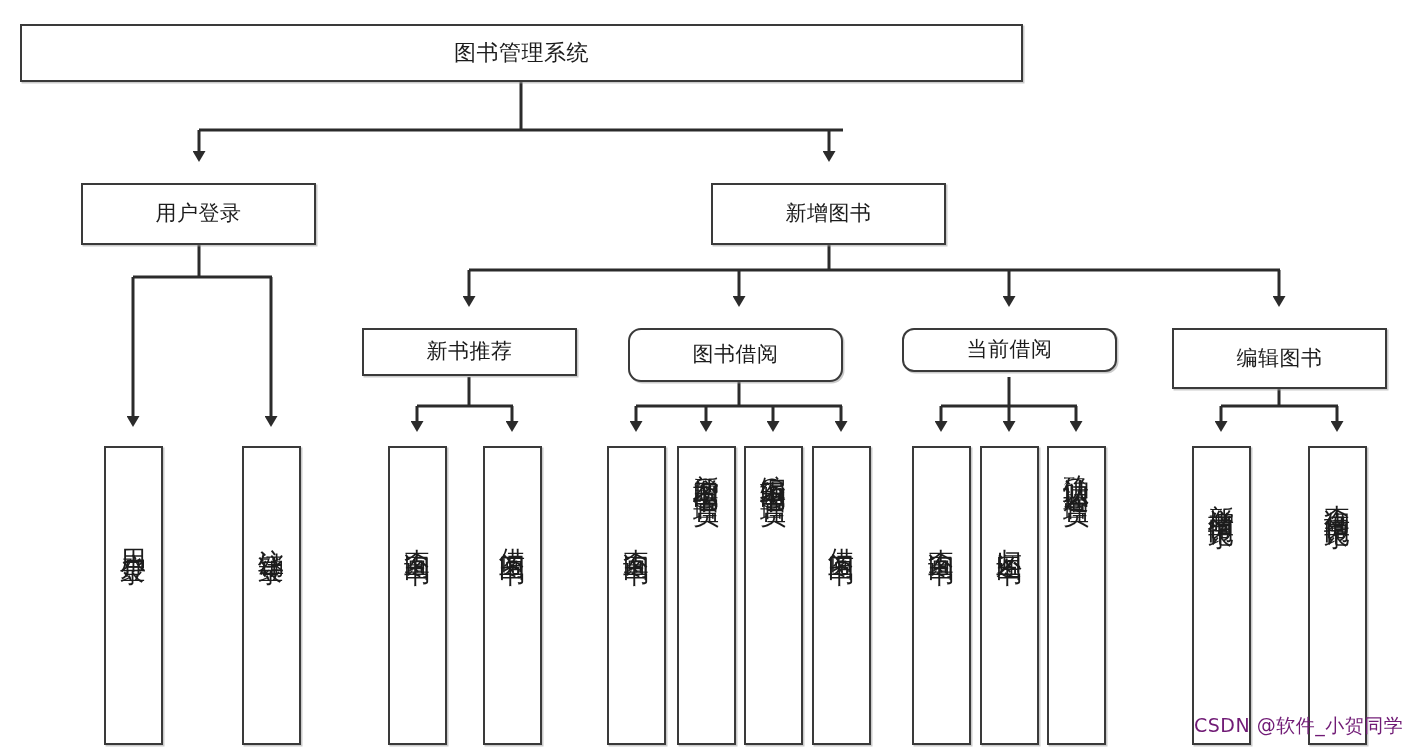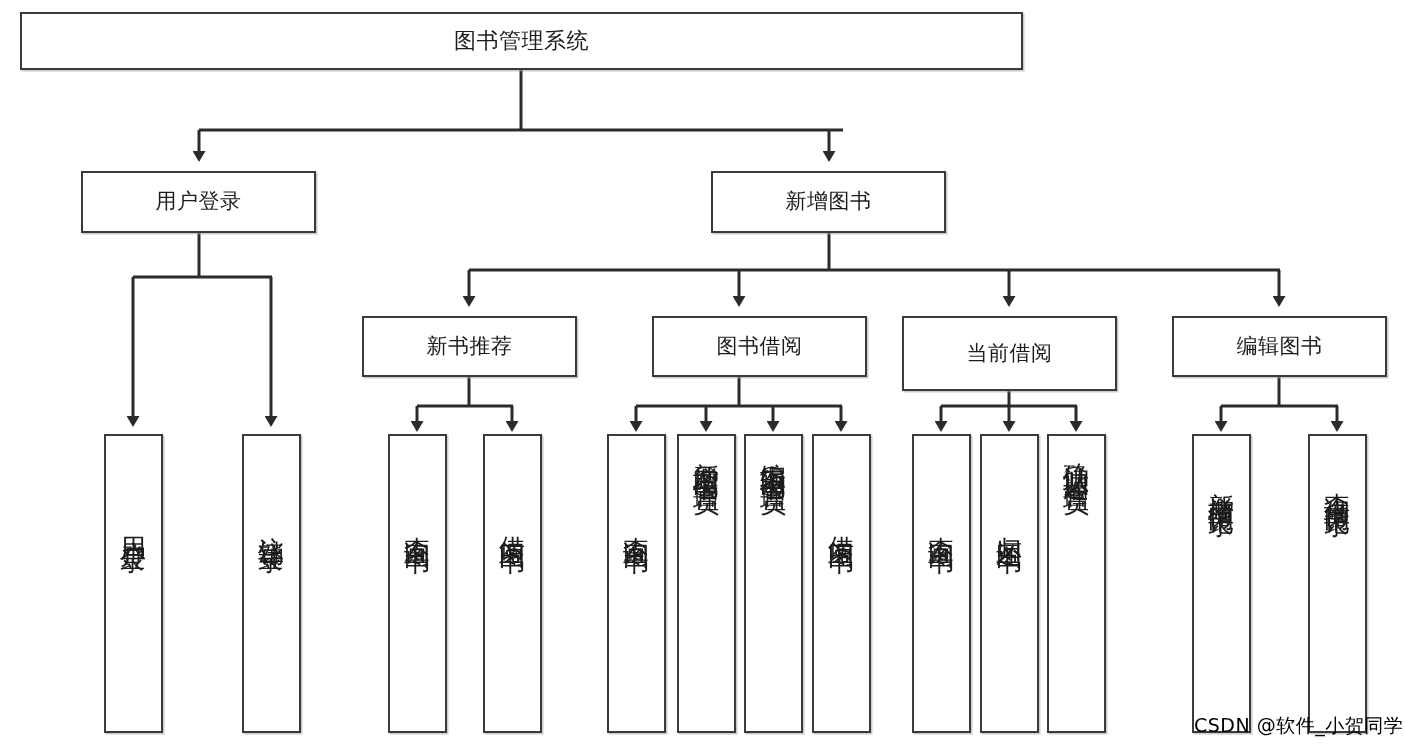--- a/index.html
+++ b/index.html
@@ -36,6 +36,7 @@
     align-items: center;
     justify-content: center;
     color: #1c1c1c;
+    margin-top: 12px;
   }
   .node .label {
     display: block;

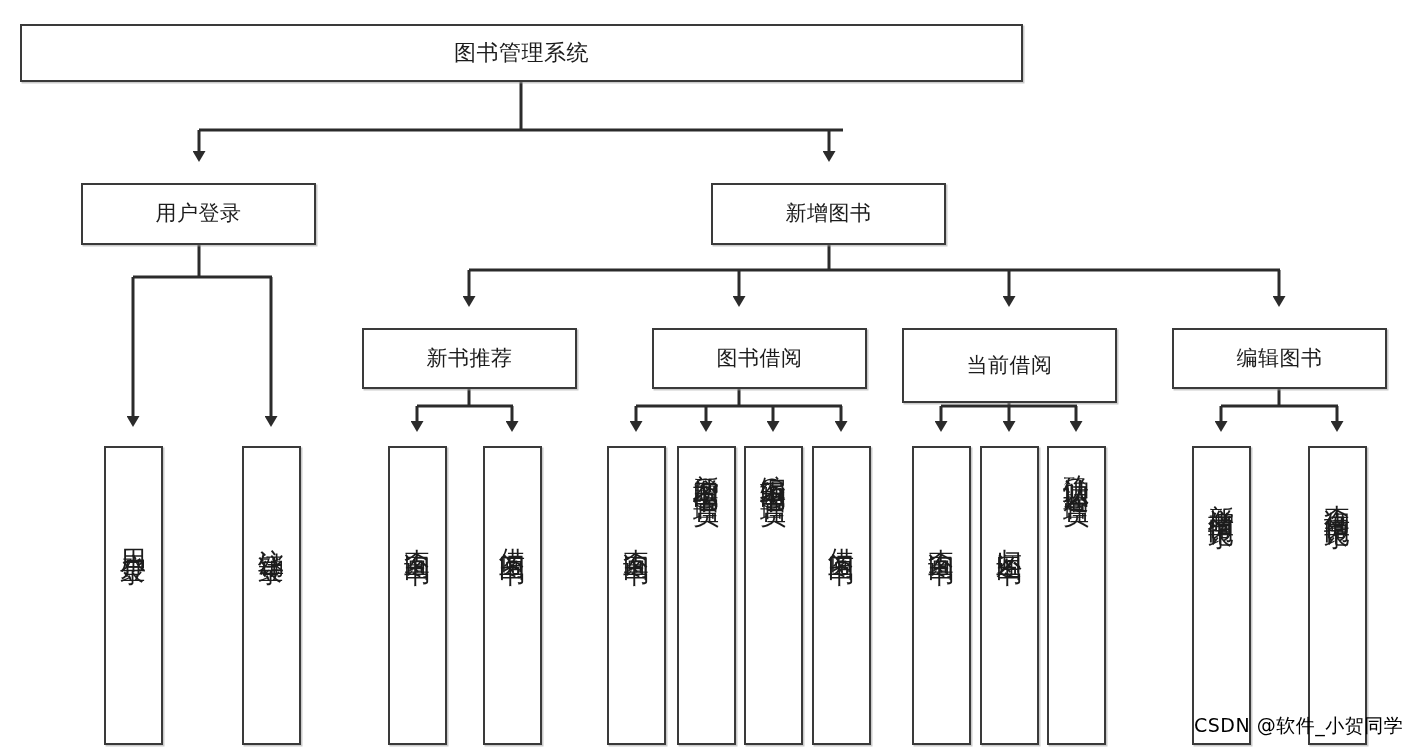--- a/index.html
+++ b/index.html
@@ -141,7 +141,7 @@
     <span class="label">新增图书</span>
   </div>
 
-  <div class="node horiz" style="left:362px; top:316px; width:215px; height:61px;font-family:Liberation Serif, serif;">
+  <div class="node horiz" style="left:362px; top:316px; width:215px; height:48px;font-family:Liberation Serif, serif;">
     <span class="label">新书推荐</span>
   </div>
 

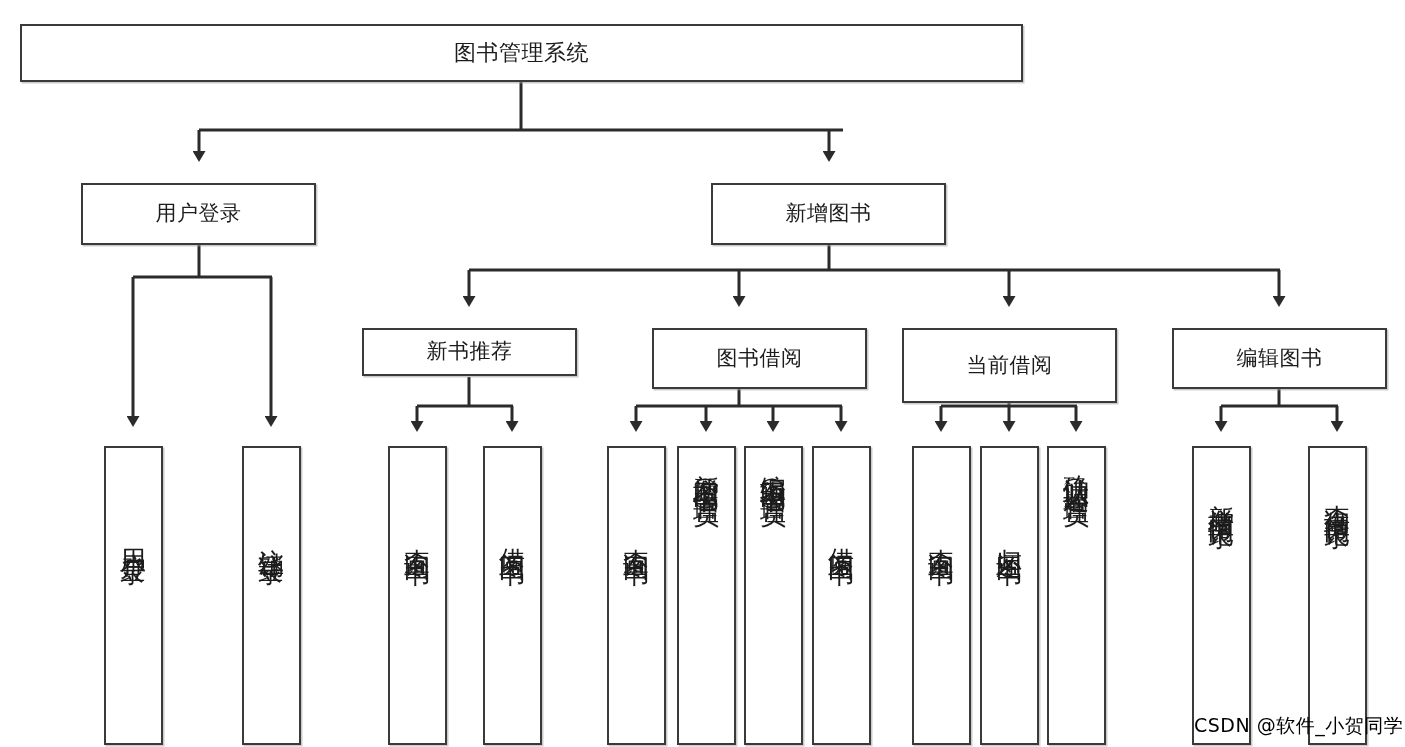--- a/index.html
+++ b/index.html
@@ -145,7 +145,7 @@
     <span class="label">新书推荐</span>
   </div>
 
-  <div class="node horiz" style="left:652px; top:316px; width:215px; height:61px;">
+  <div class="node horiz" style="left:628px; top:316px; width:215px; height:54px;border-radius:13px;">
     <span class="label">图书借阅</span>
   </div>
 

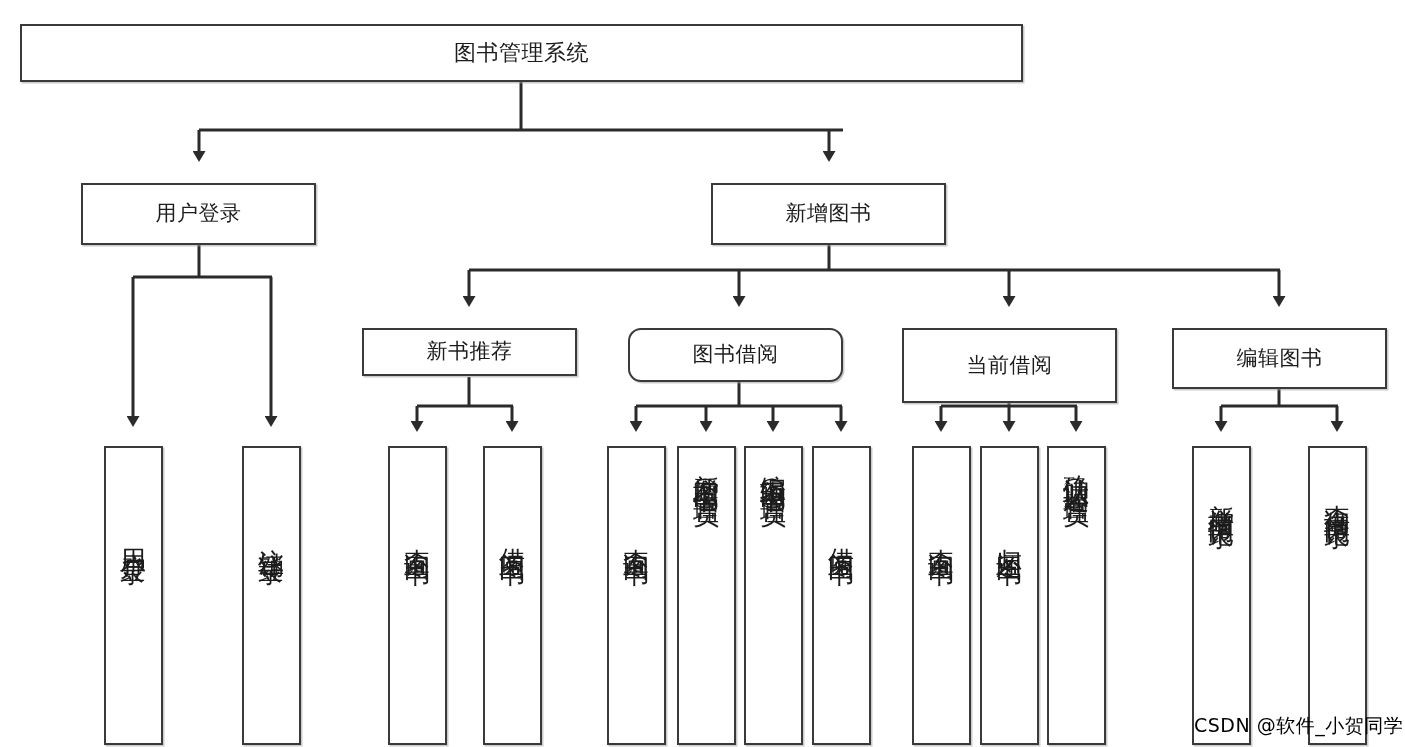--- a/index.html
+++ b/index.html
@@ -149,7 +149,7 @@
     <span class="label">图书借阅</span>
   </div>
 
-  <div class="node horiz" style="left:902px; top:316px; width:215px; height:75px;">
+  <div class="node horiz" style="left:902px; top:316px; width:215px; height:44px;border-radius:12px;">
     <span class="label">当前借阅</span>
   </div>
 

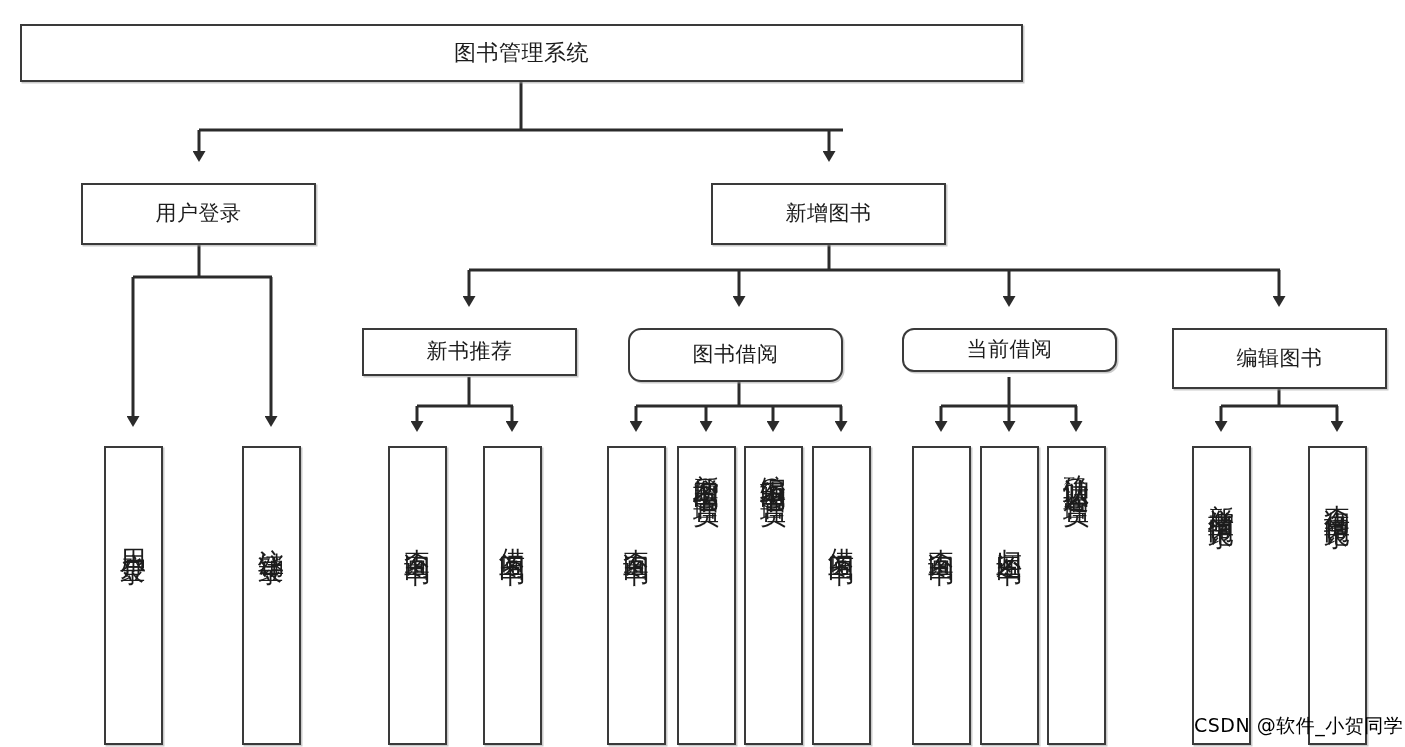--- a/index.html
+++ b/index.html
@@ -67,7 +67,7 @@
   }
   .watermark {
     position: absolute;
-    color: #000000;
+    color: #701a75;
     font-size: 19px;
     white-space: nowrap;
     letter-spacing: 0.5px;

